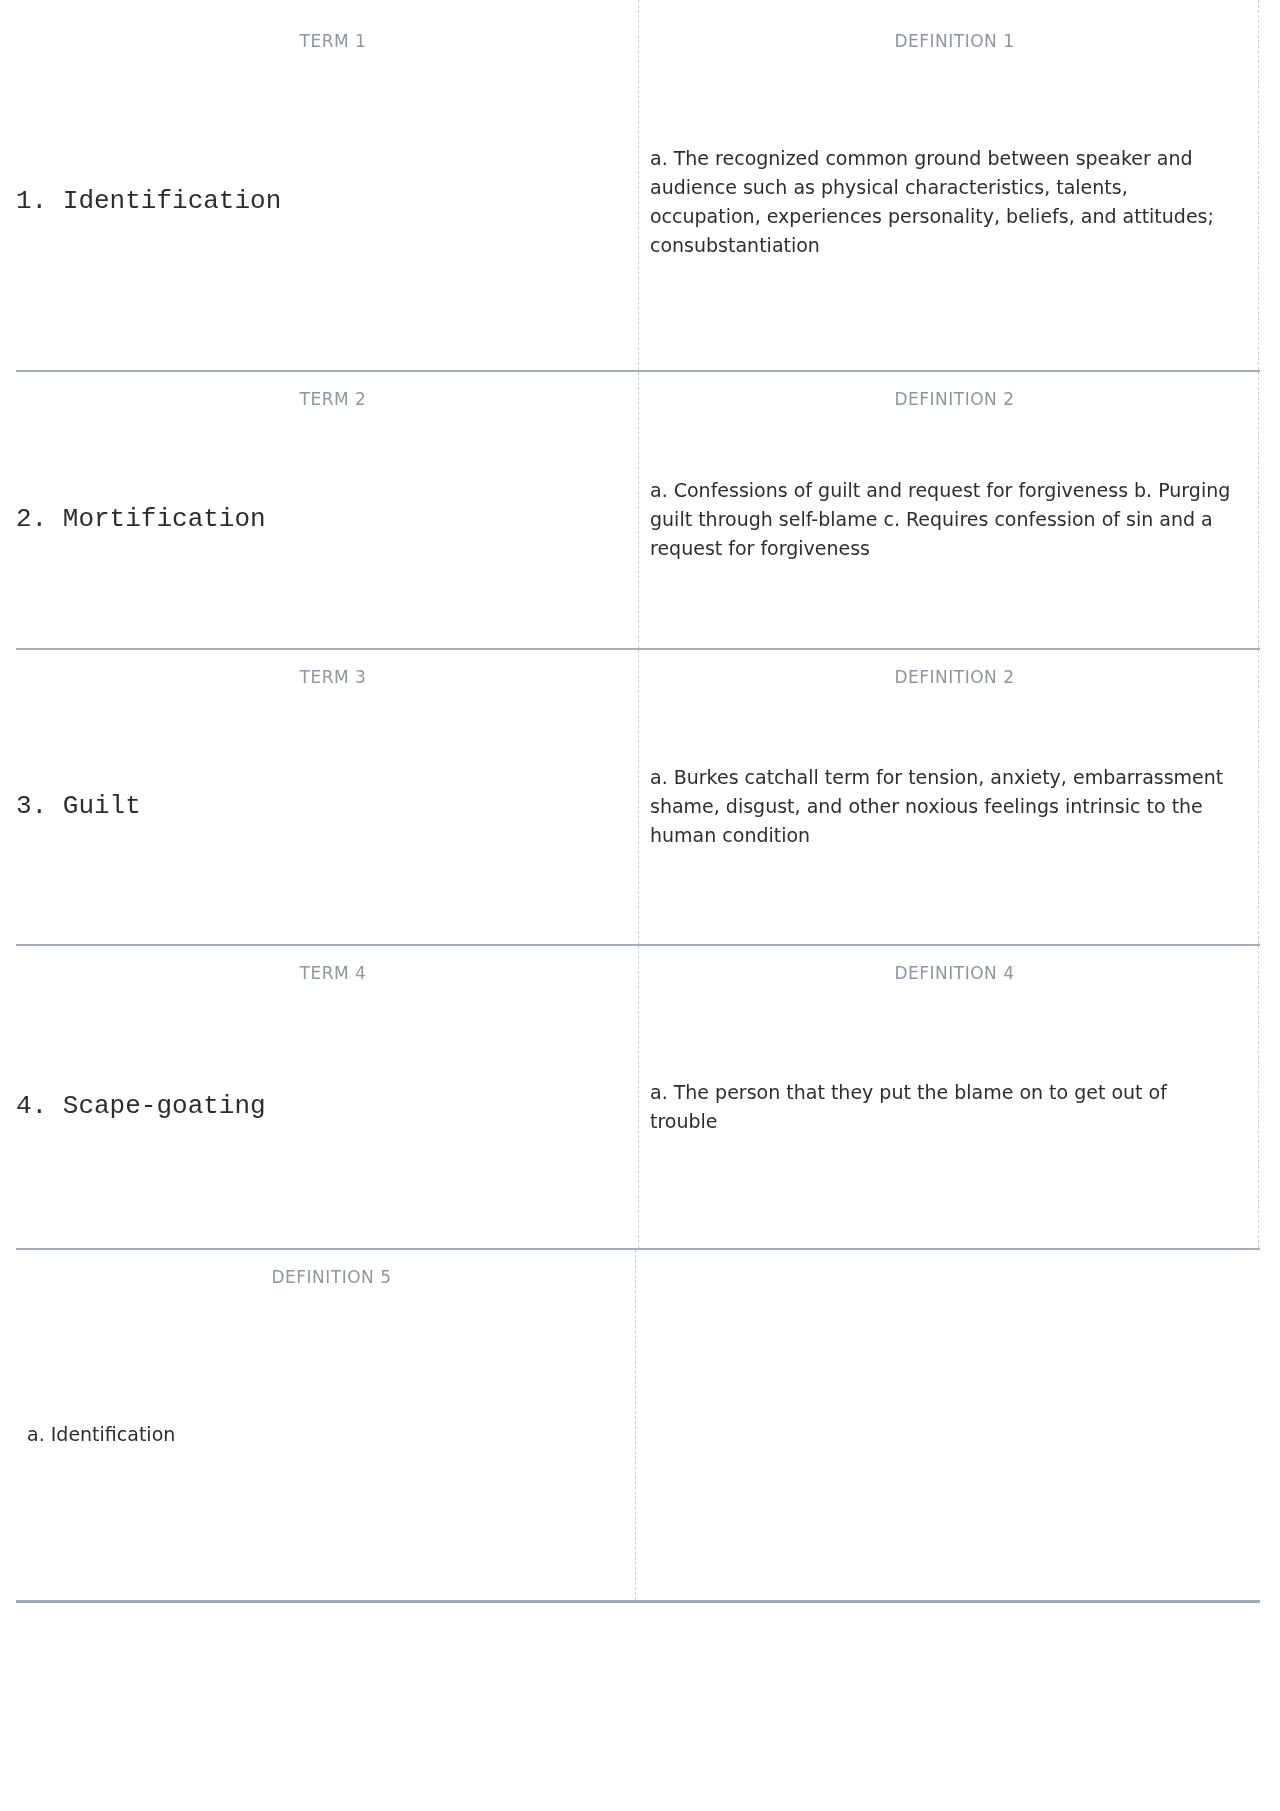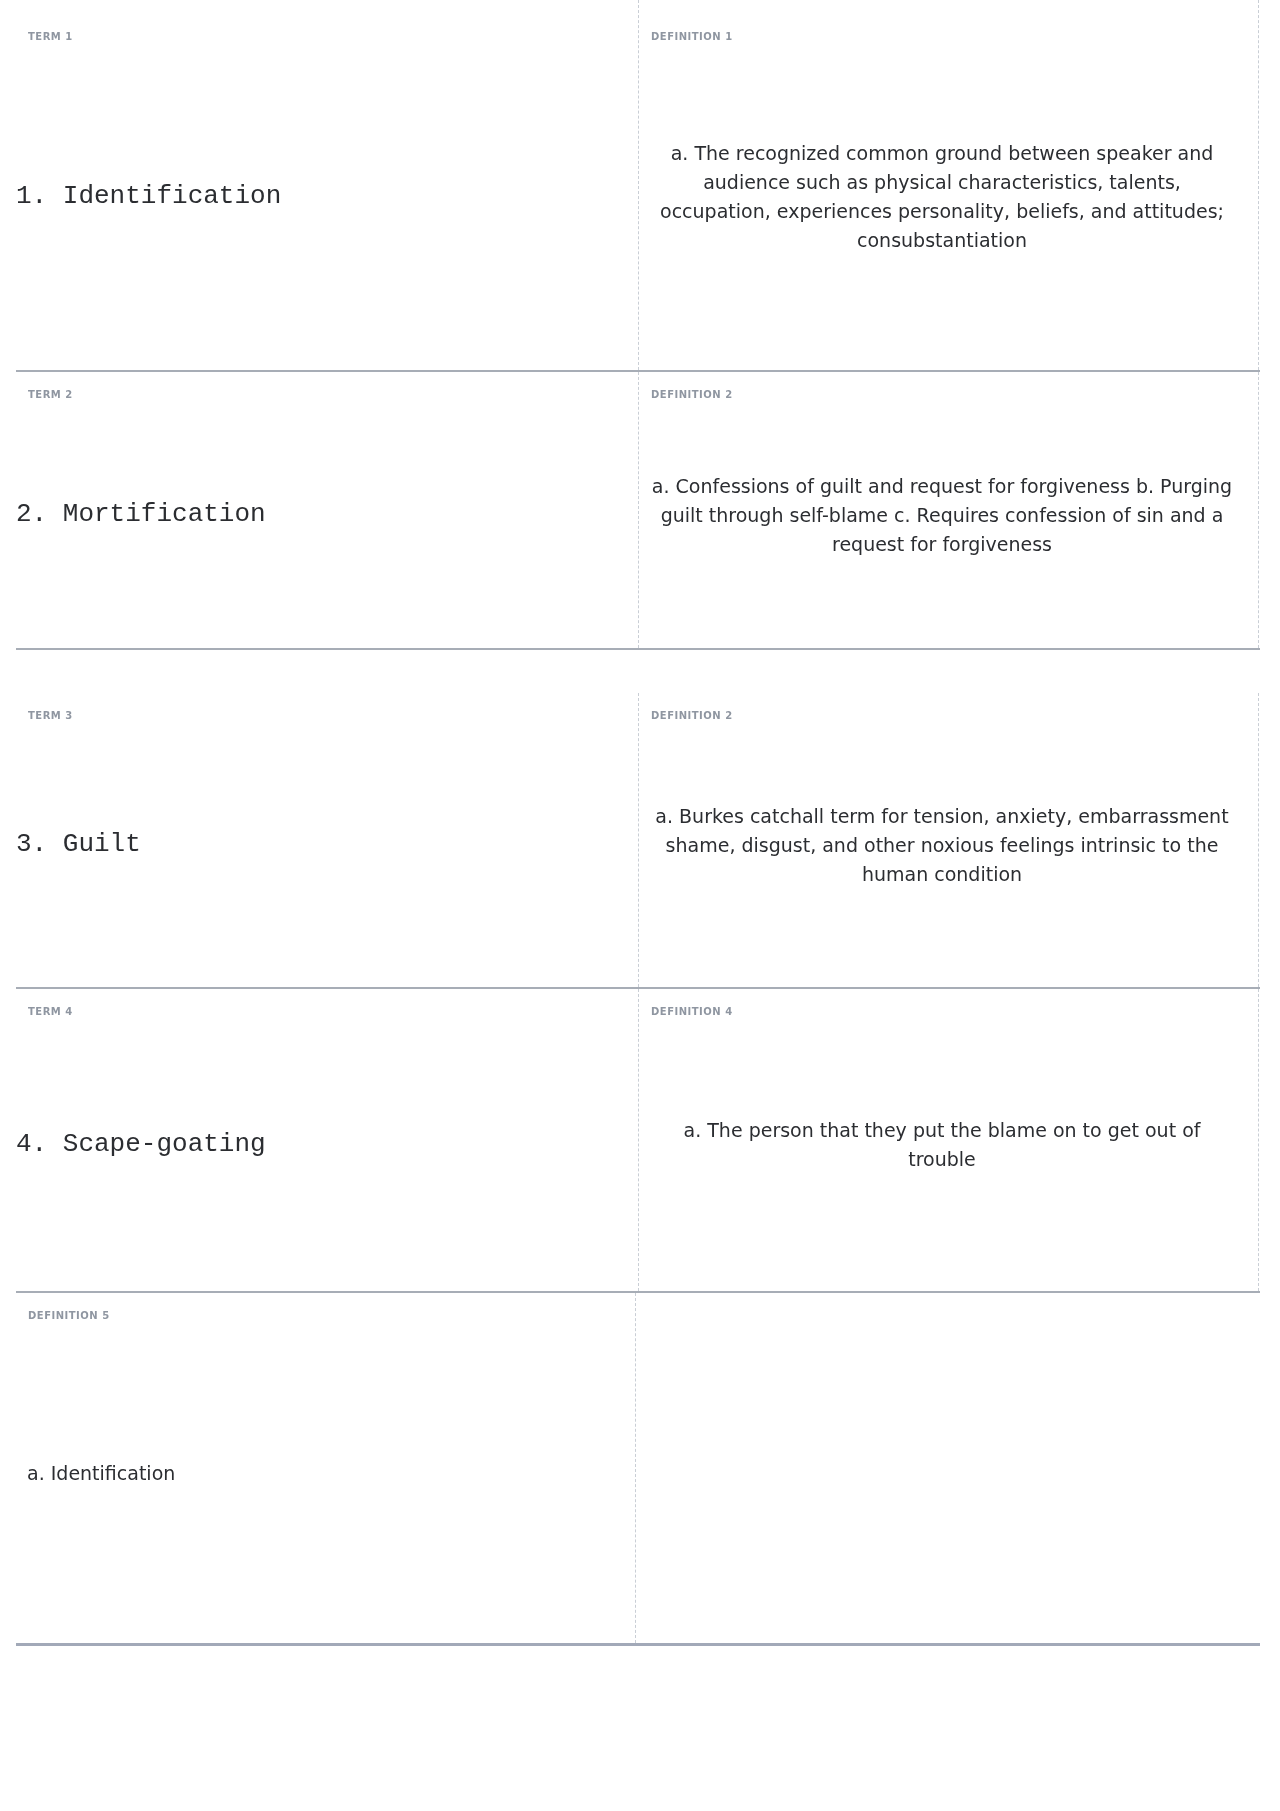--- a/index.html
+++ b/index.html
@@ -35,10 +35,11 @@
   .cell-header {
     flex: 0 0 auto;
     padding: 17px 0 0 12px;
-    font-size: 10px;
-    font-weight: bold;
+    font-size: 17px;
+    font-weight: normal;
     letter-spacing: 0.5px;
     color: #8f96a1;
+    text-align: center;
   }
   .card-row.r1 .cell-header { padding-top: 31px; }
   .cell-body {

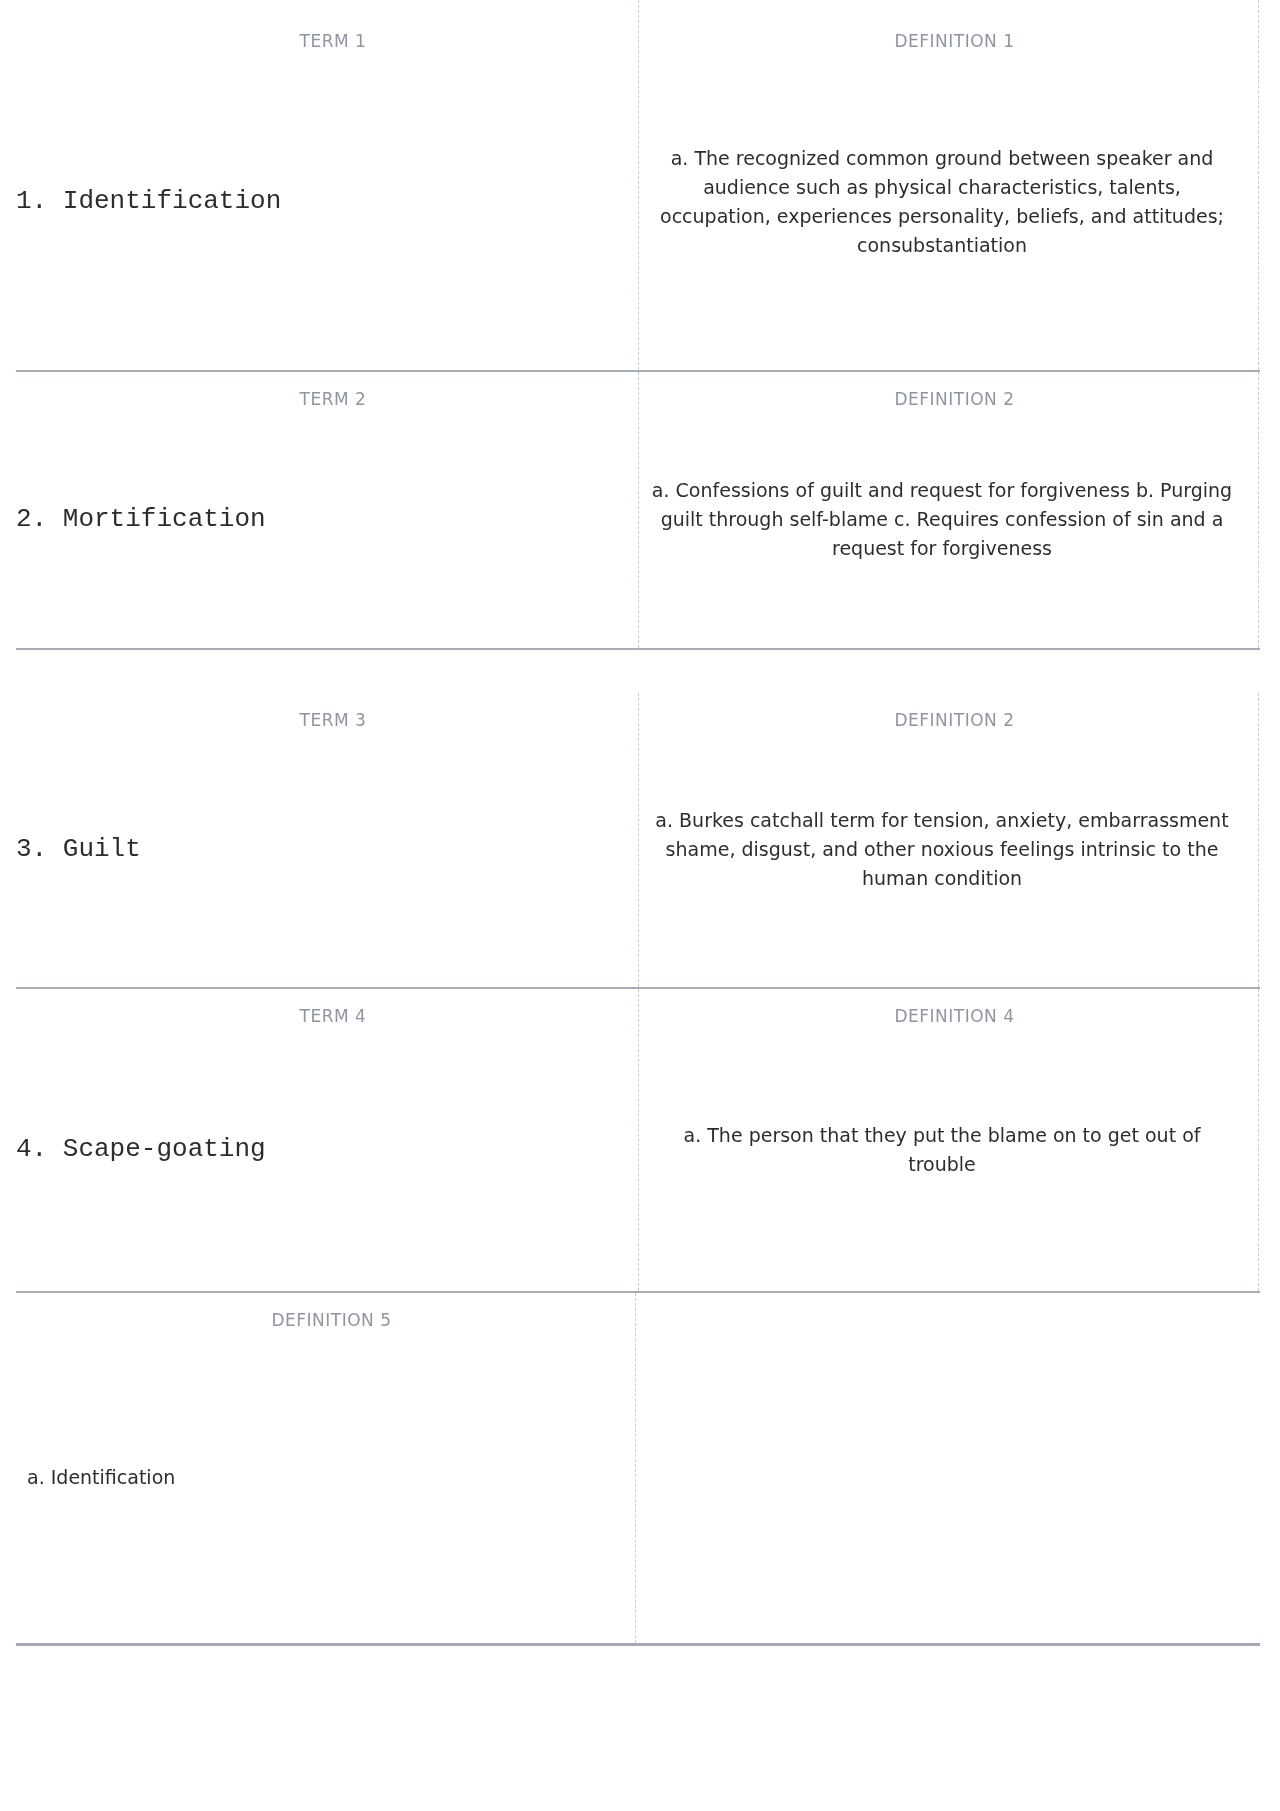--- a/index.html
+++ b/index.html
@@ -60,7 +60,7 @@
     font-size: 19px;
     line-height: 29px;
     color: #2b2d31;
-    text-align: center;
+    text-align: left;
   }
 </style>
 </head>

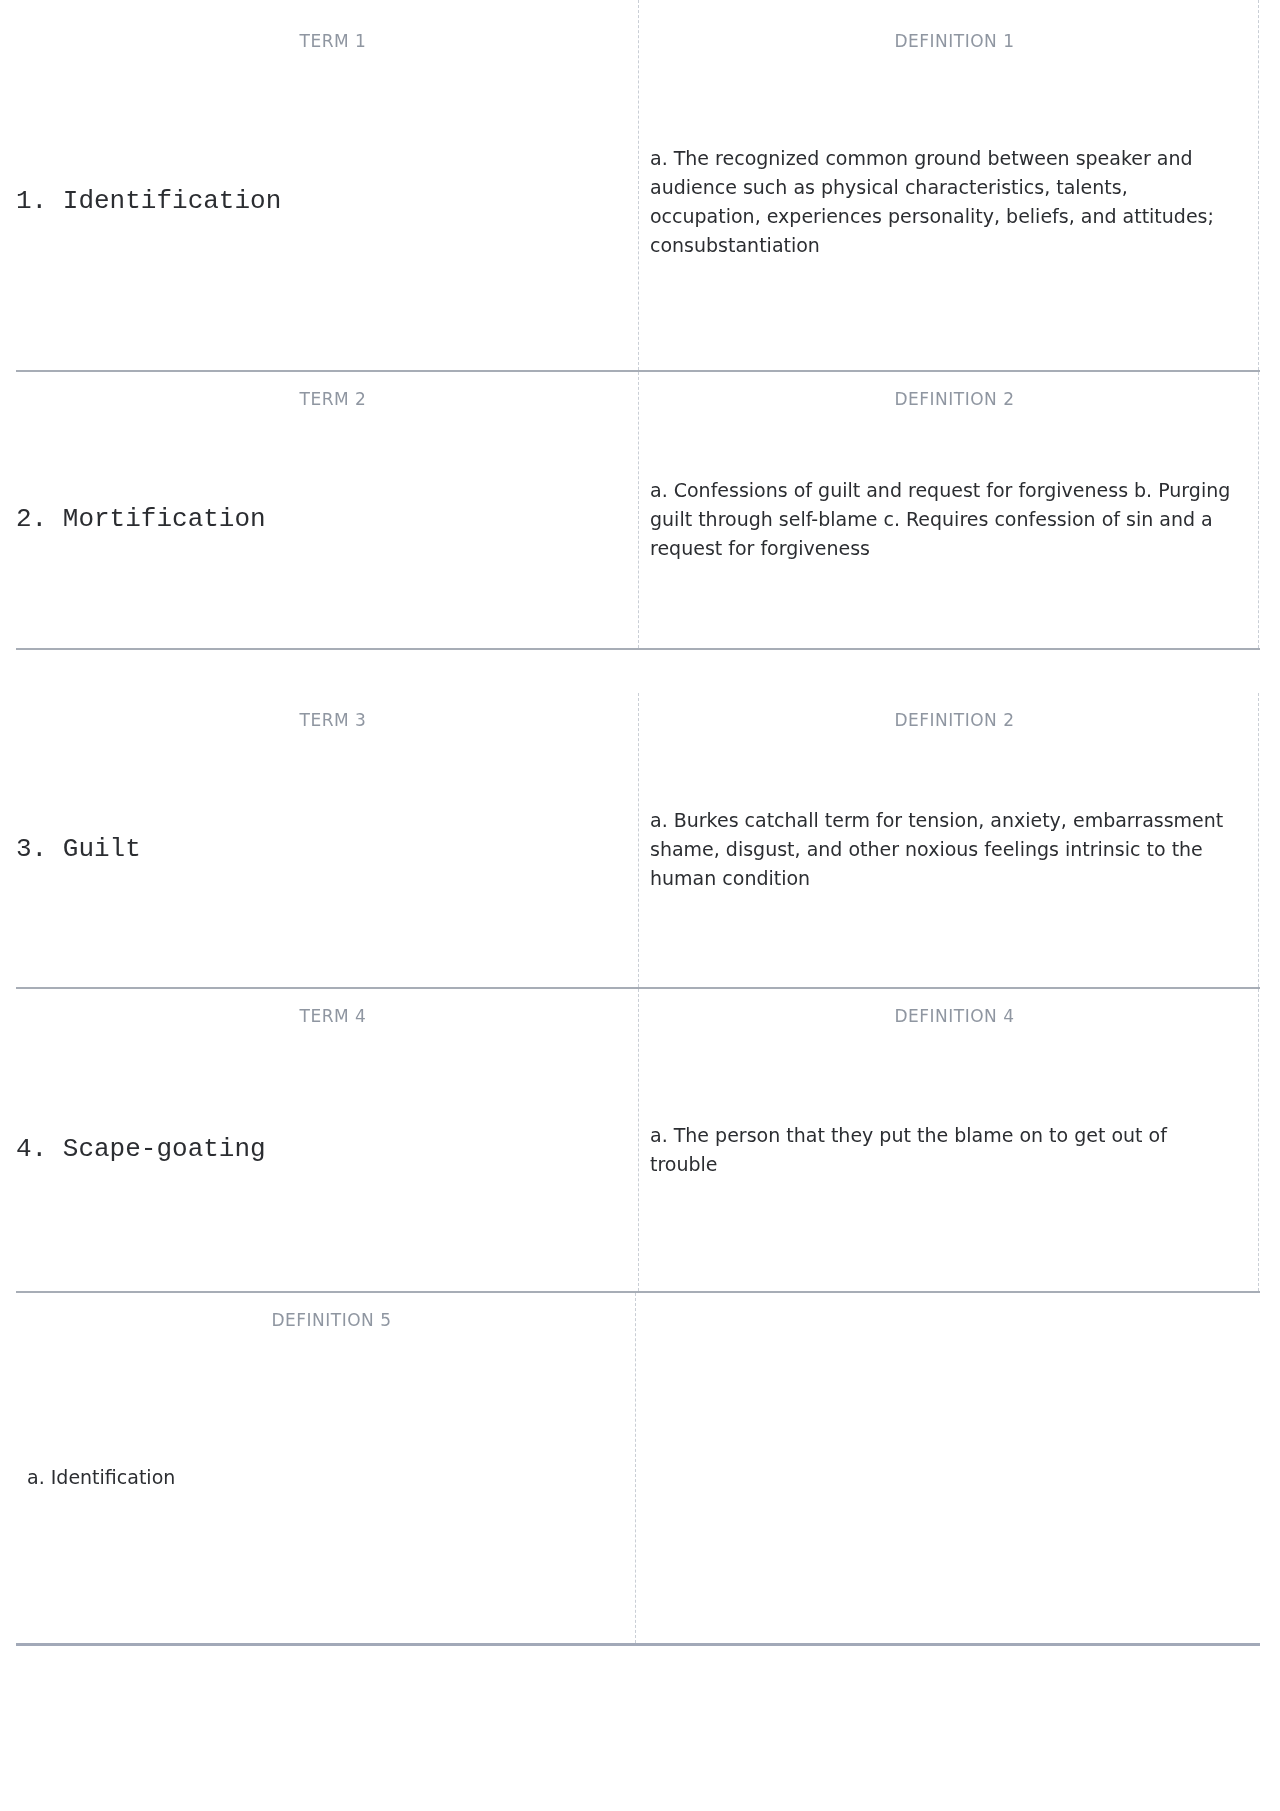--- a/index.html
+++ b/index.html
@@ -21,7 +21,7 @@
     height: 278px;
   }
   .card-row.r1 { height: 372px; }
-  .card-row.r3 { height: 296px; margin-top: 43px; }
+  .card-row.r3 { height: 296px; }
   .card-row.r4 { height: 304px; }
   .card-row.r5 { height: 353px; border-bottom: 3px solid #a2a9b8; }
   .cell {

